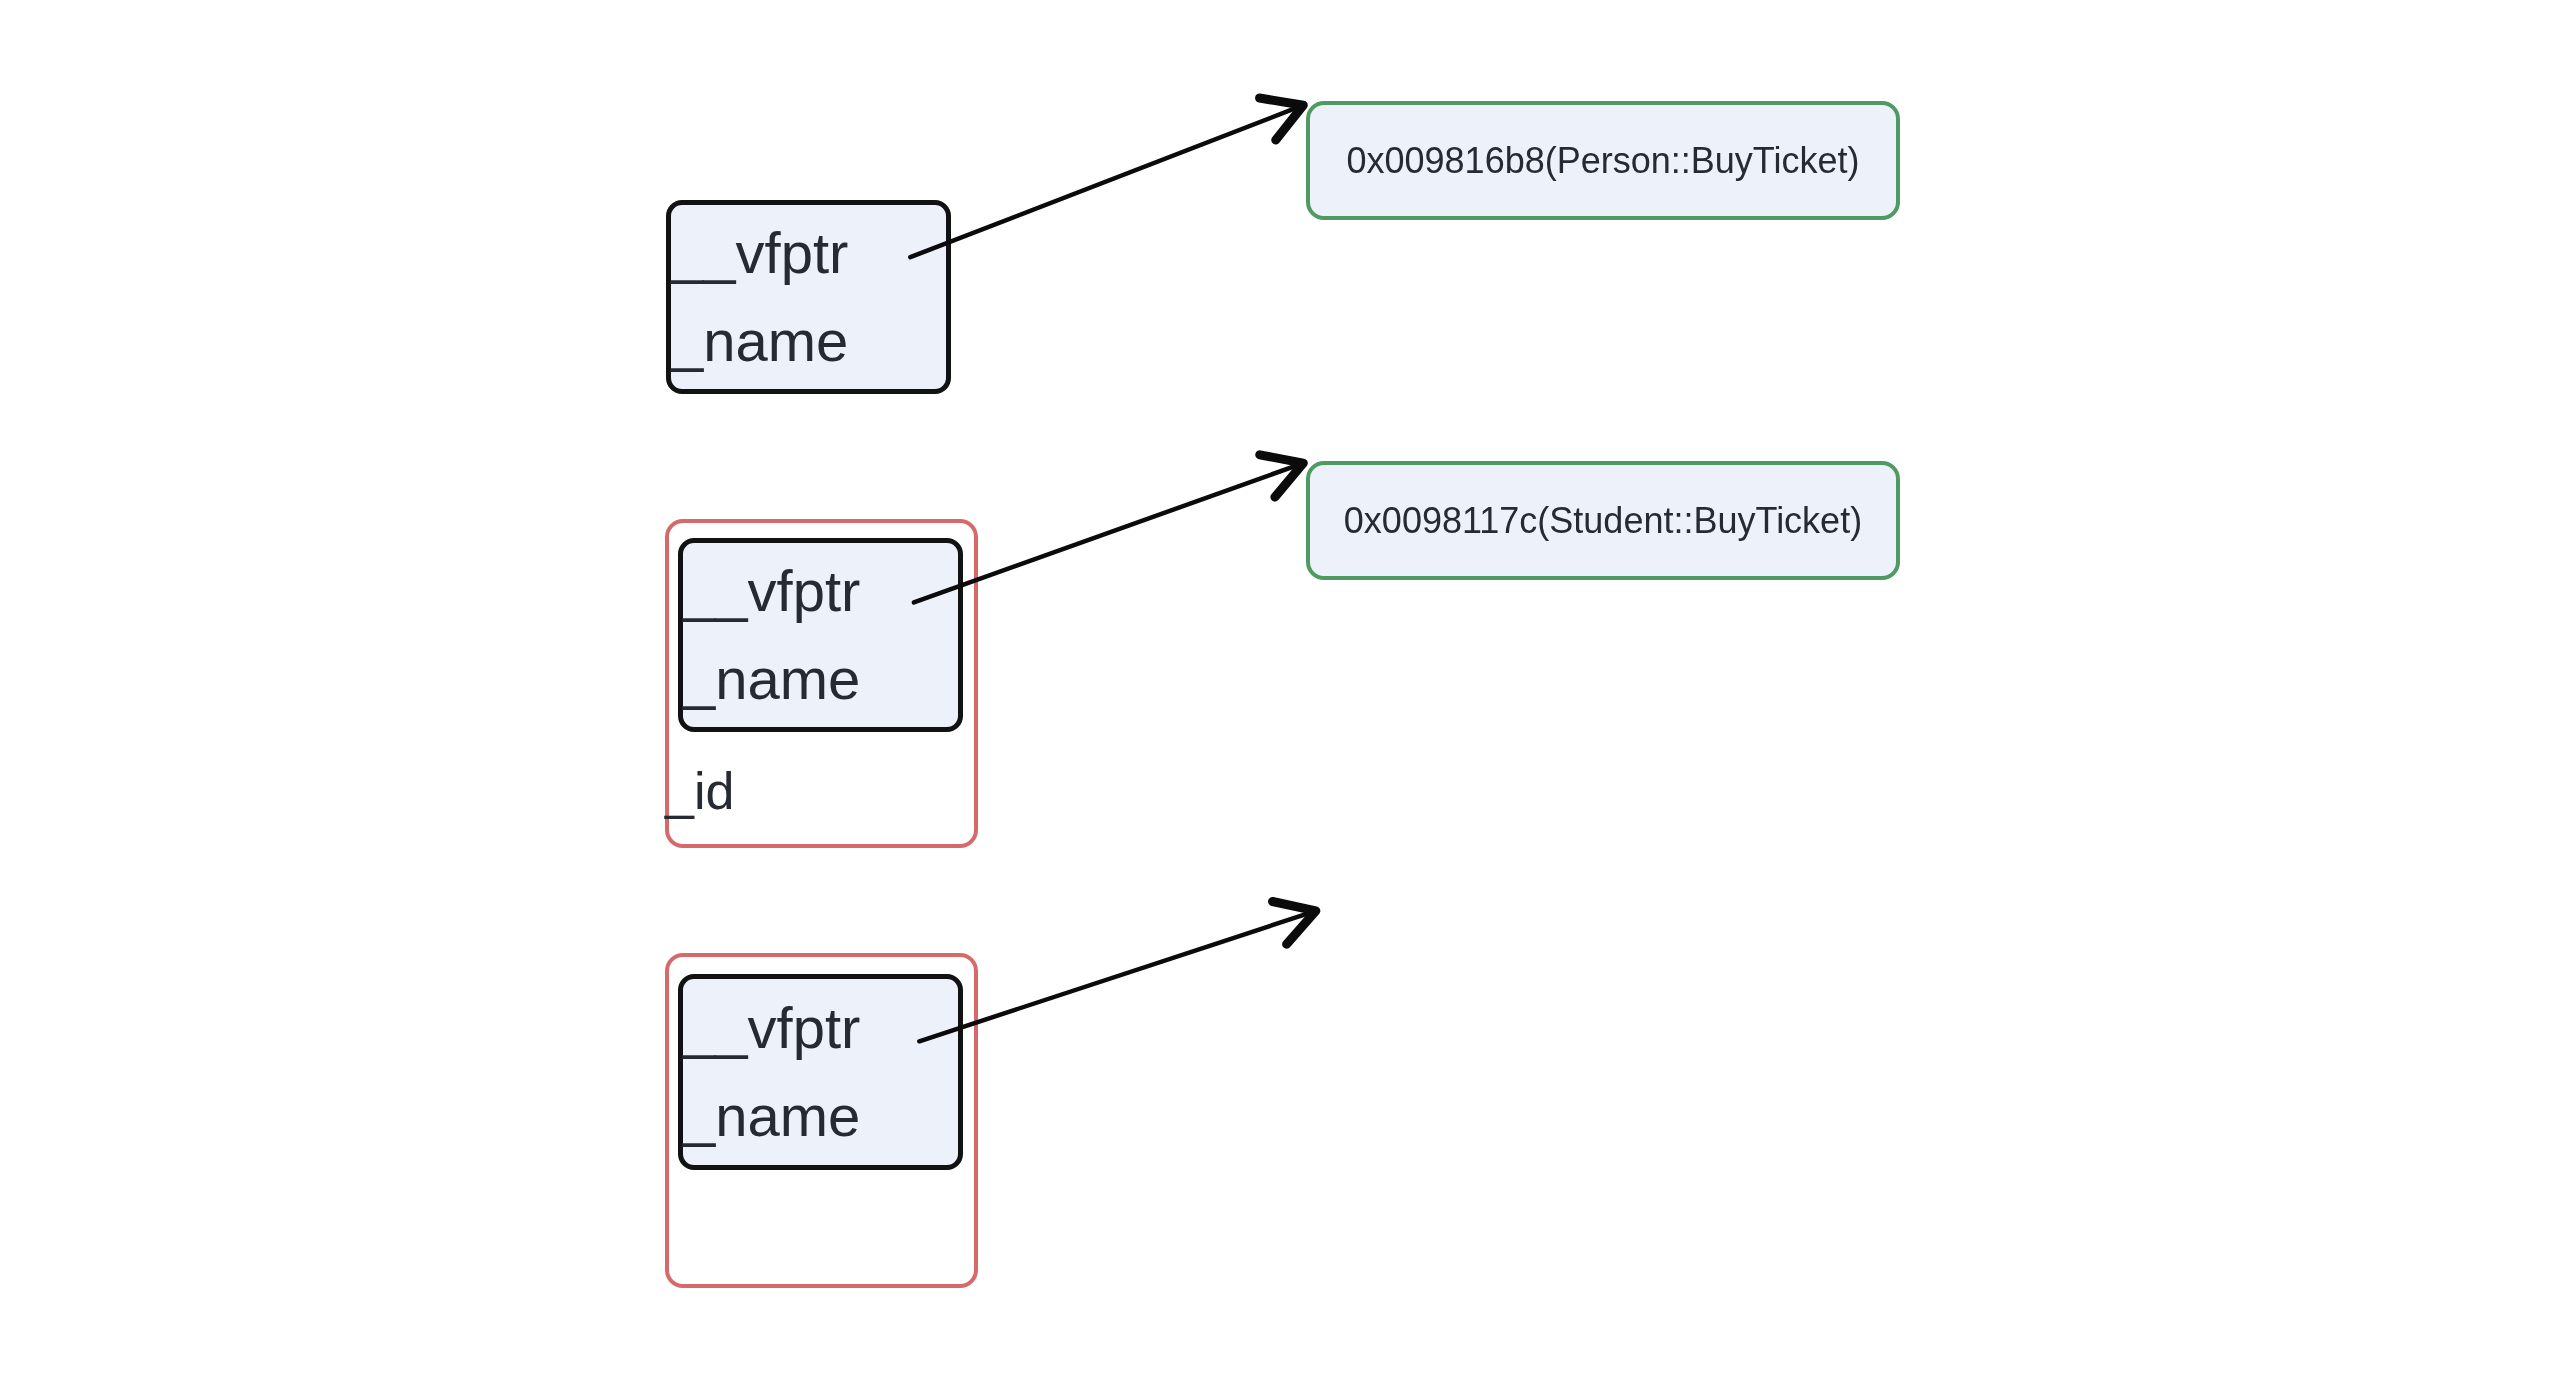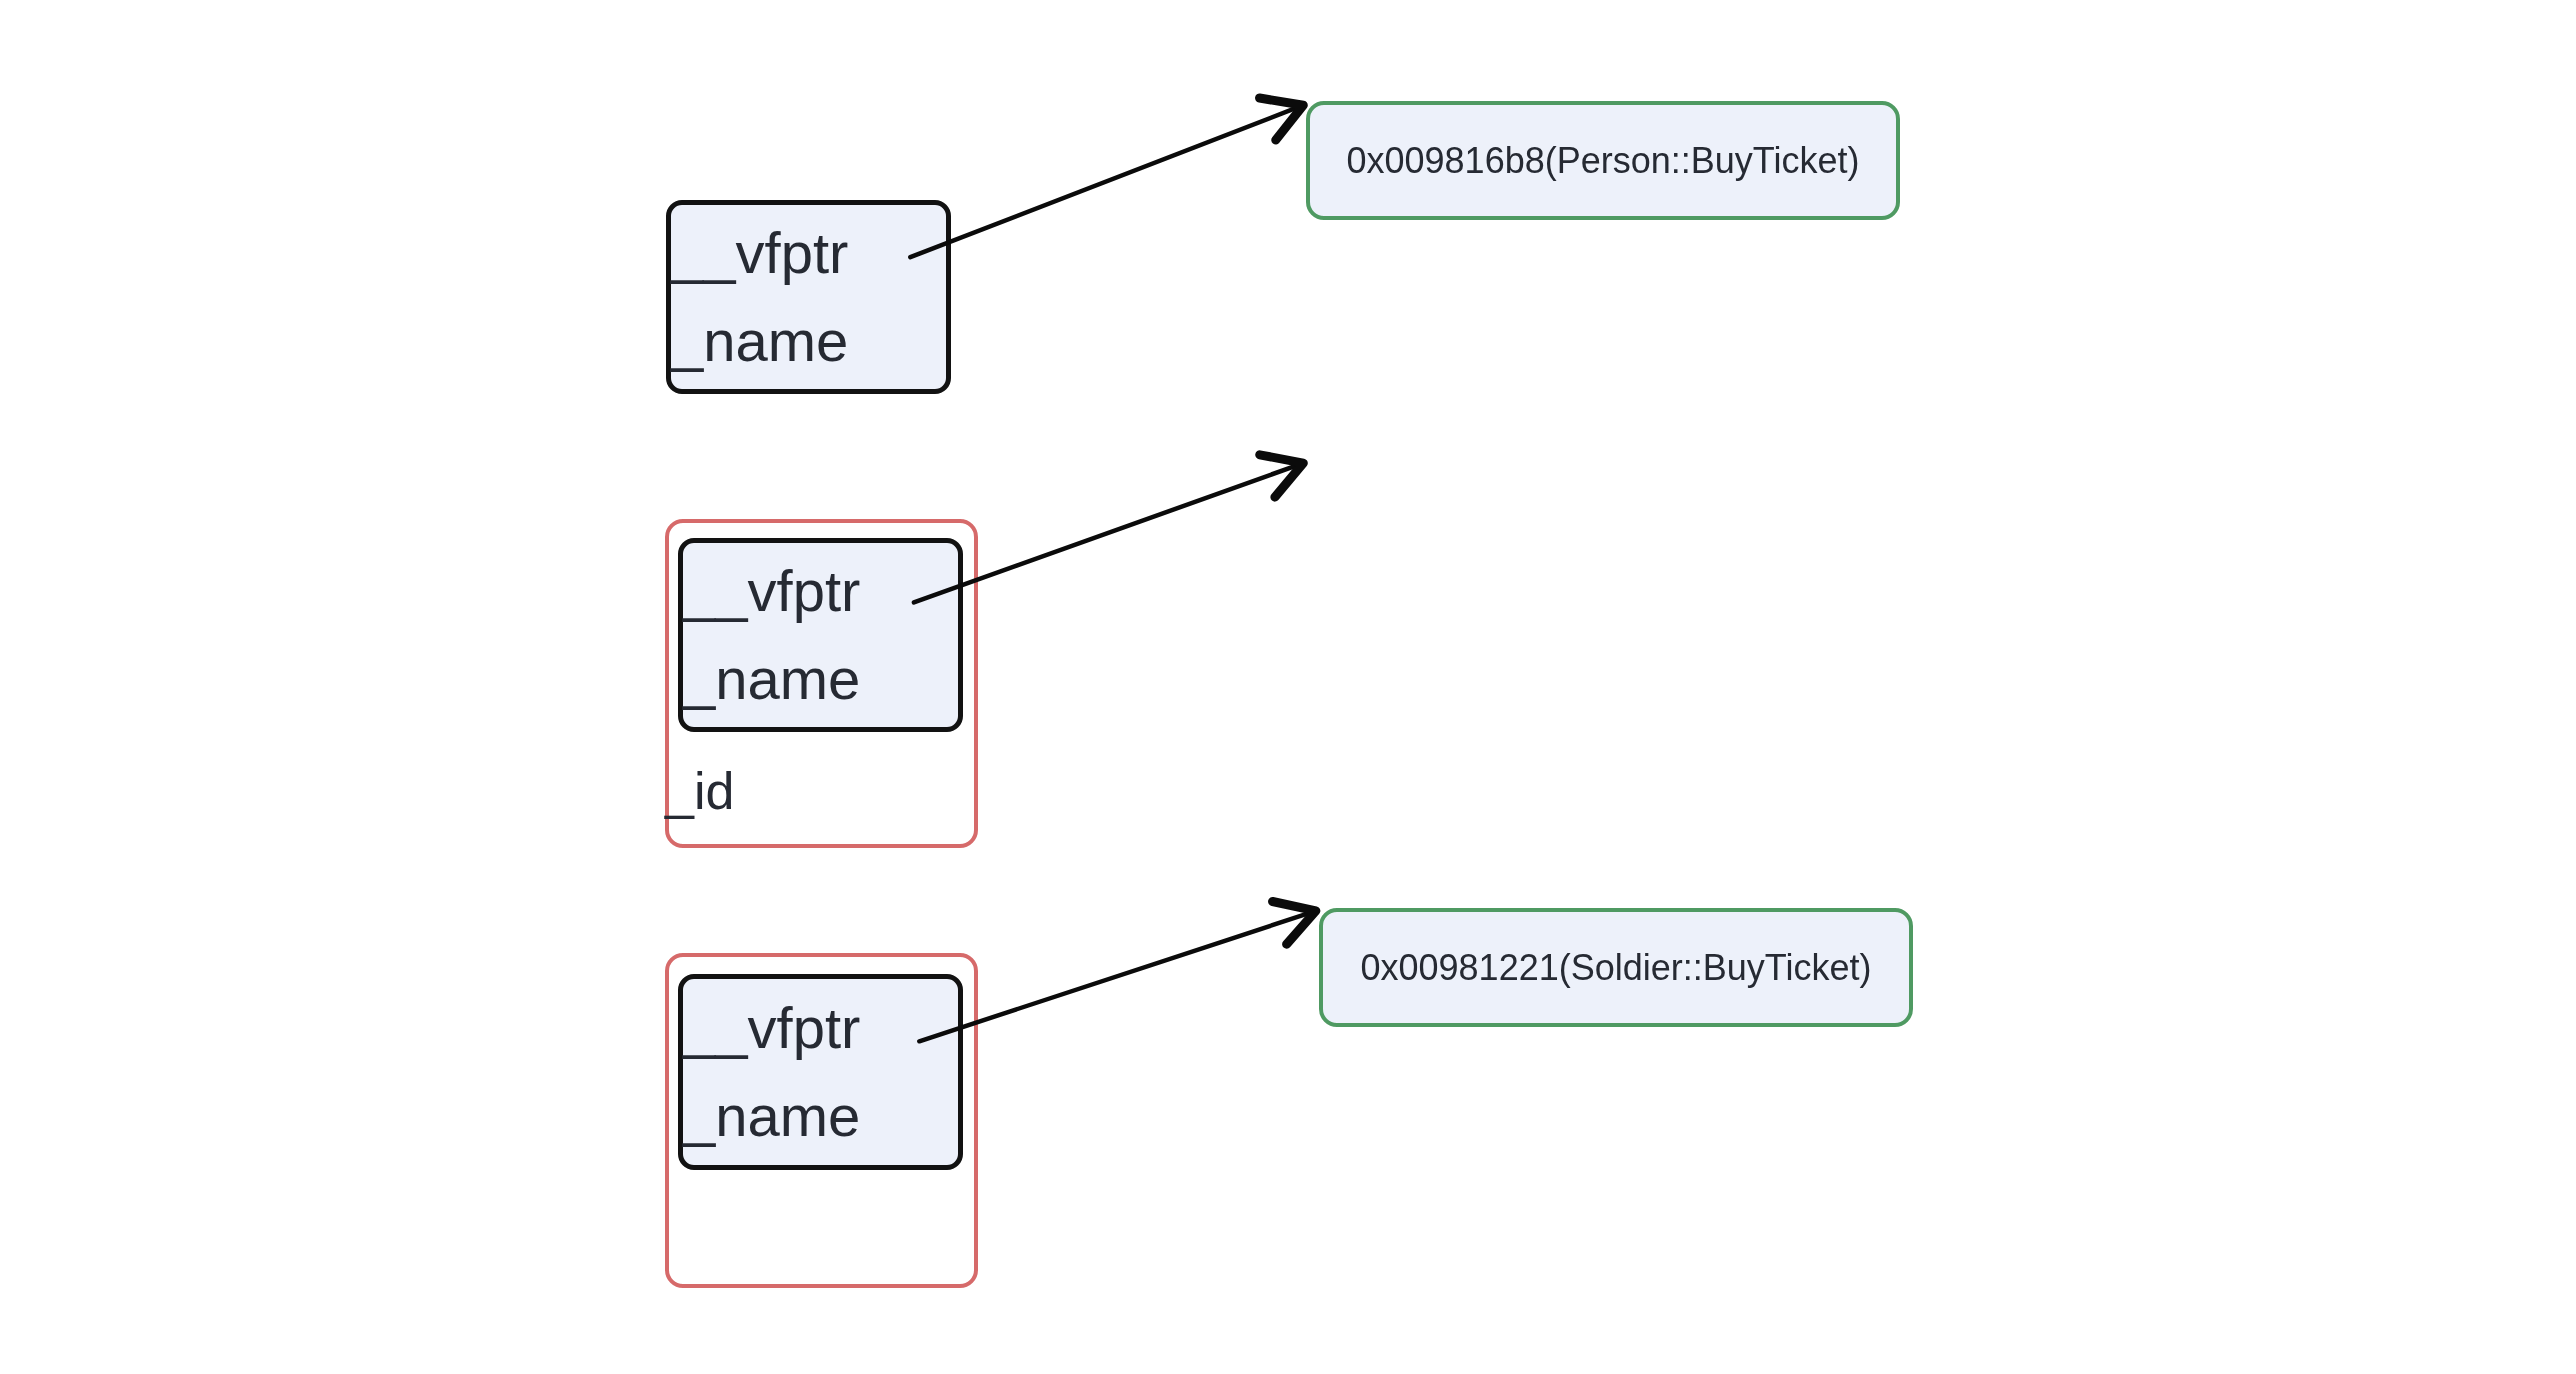--- a/index.html
+++ b/index.html
@@ -118,6 +118,9 @@
     <div class="memb">_name</div>
   </div>
   <div class="outer-label" id="l-student">_id</div>
+  <div class="vtable-box" id="v-student">
+    <span>0x0098117c(Student::BuyTicket)</span>
+  </div>
 
   <div class="outer-box" id="o-soldier"></div>
   <div class="memb-box" id="b-soldier">

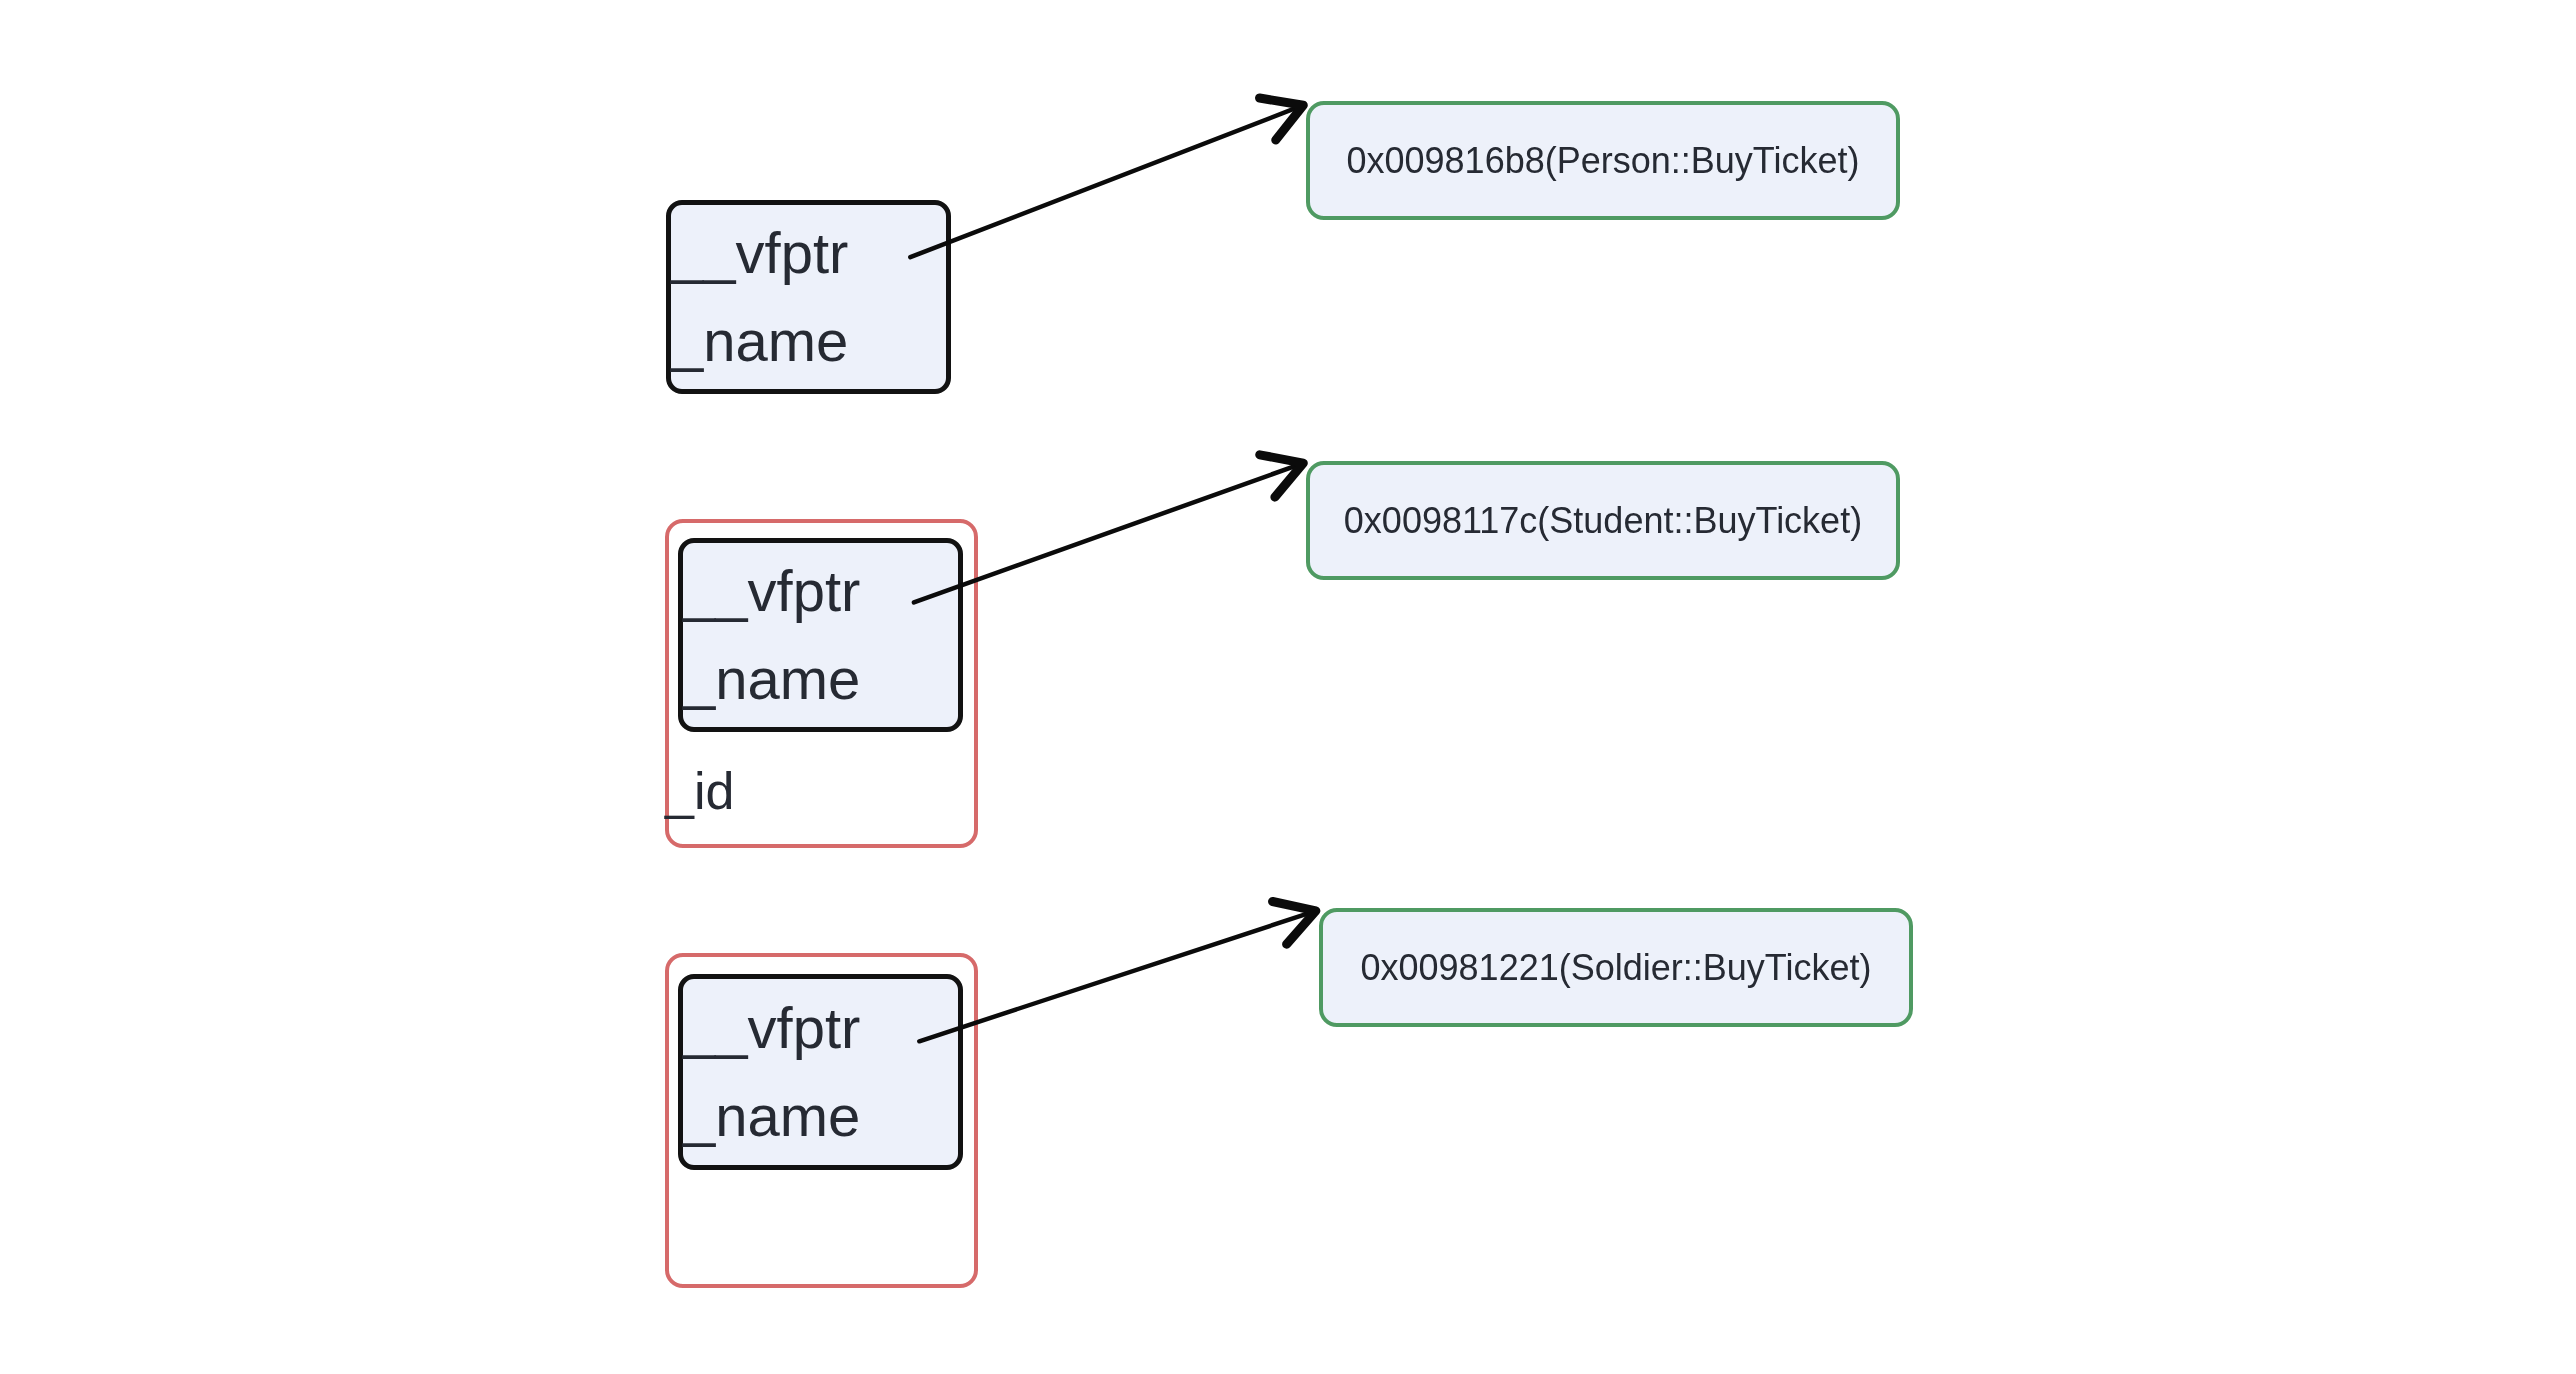--- a/index.html
+++ b/index.html
@@ -127,9 +127,6 @@
     <div class="memb">__vfptr</div>
     <div class="memb">_name</div>
   </div>
-  <div class="vtable-box" id="v-soldier">
-    <span>0x00981221(Soldier::BuyTicket)</span>
-  </div>
 
 </div>
 

